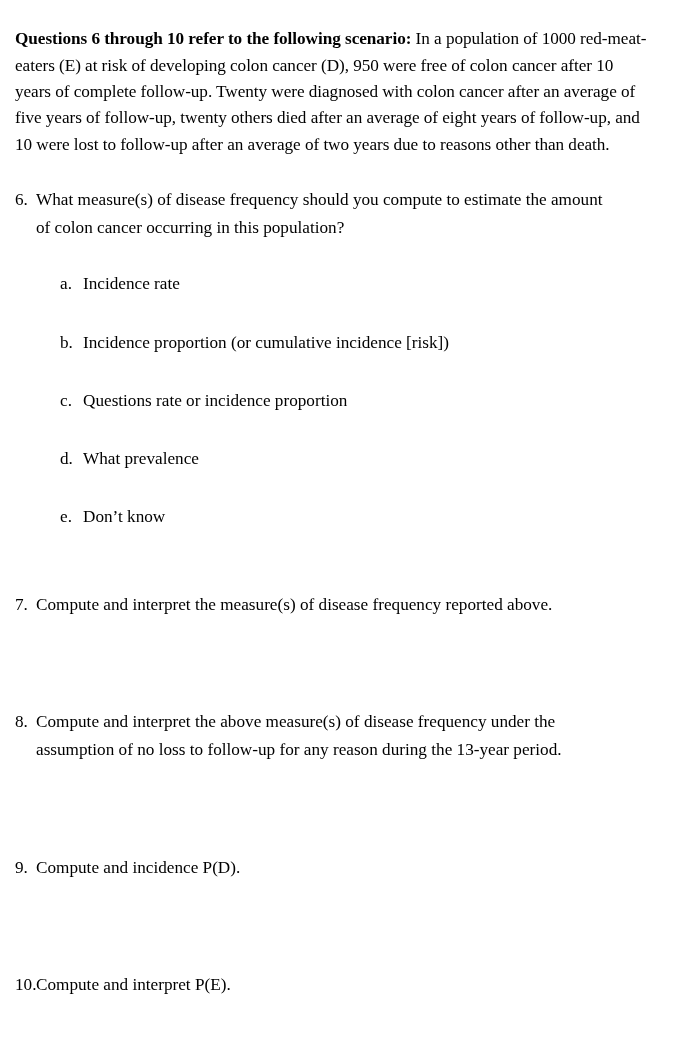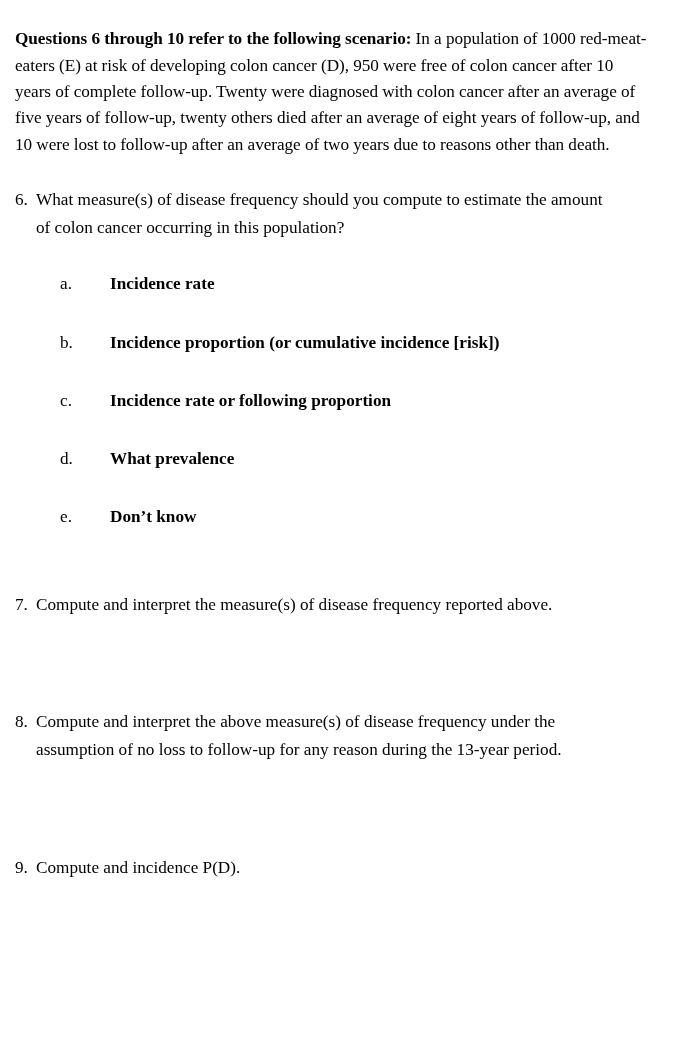--- a/index.html
+++ b/index.html
@@ -84,8 +84,7 @@
   }
   .opt-text {
     display: block;
-    margin-left: 50px;
-    font-weight: bold;
+    margin-left: 23px;
   }
 </style>
 </head>

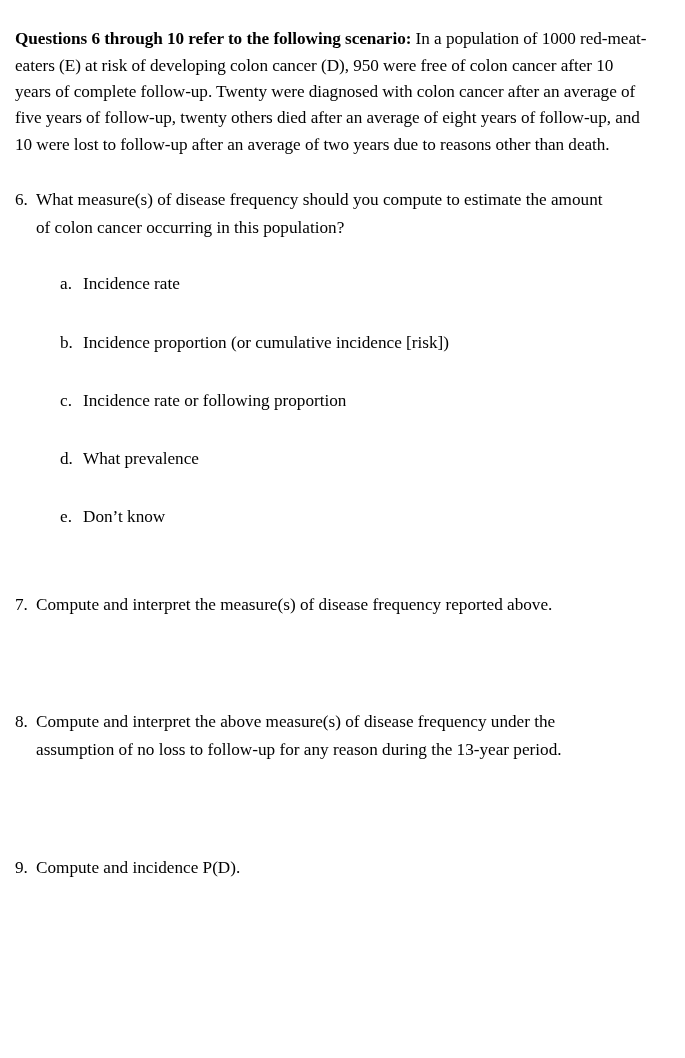--- a/index.html
+++ b/index.html
@@ -109,7 +109,7 @@
   </div>
   <div class="option" style="top:387px;">
     <span class="opt-letter">c.</span>
-    <span class="opt-text">Incidence rate or following proportion</span>
+    <span class="opt-text">Questions rate or incidence proportion</span>
   </div>
   <div class="option" style="top:445px;">
     <span class="opt-letter">d.</span>

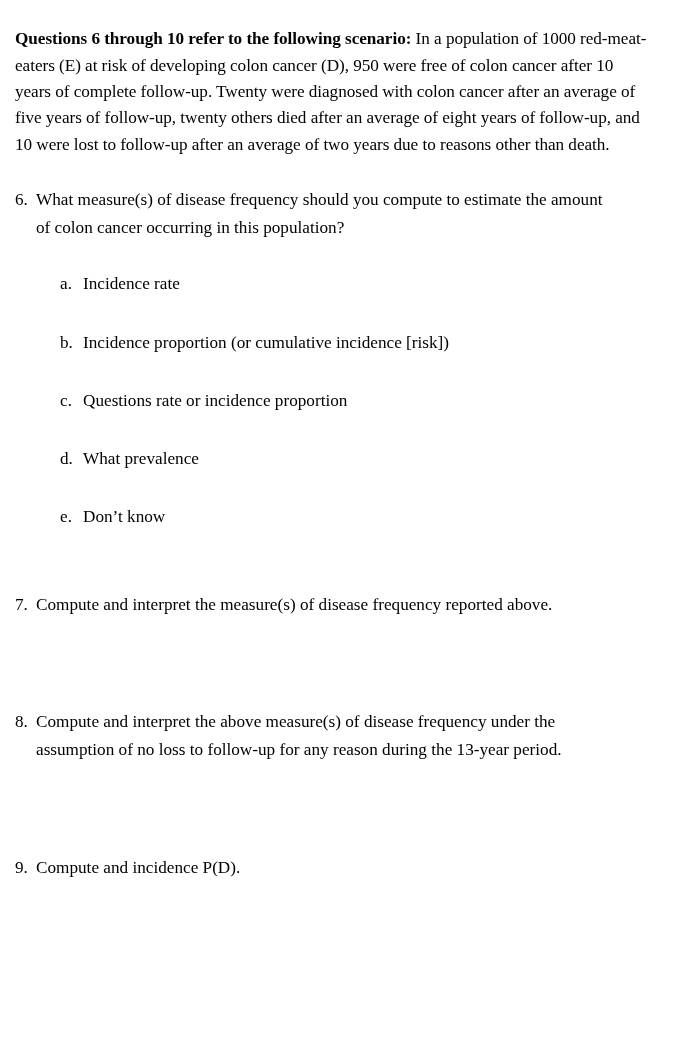--- a/index.html
+++ b/index.html
@@ -135,6 +135,10 @@
     <span class="q-text">Compute and incidence P(D).</span>
   </div>
 
+  <div class="question" style="top:971px;">
+    <span class="q-number">10.</span>
+    <span class="q-text">Compute and interpret P(E).</span>
+  </div>
 
 </div>
 

